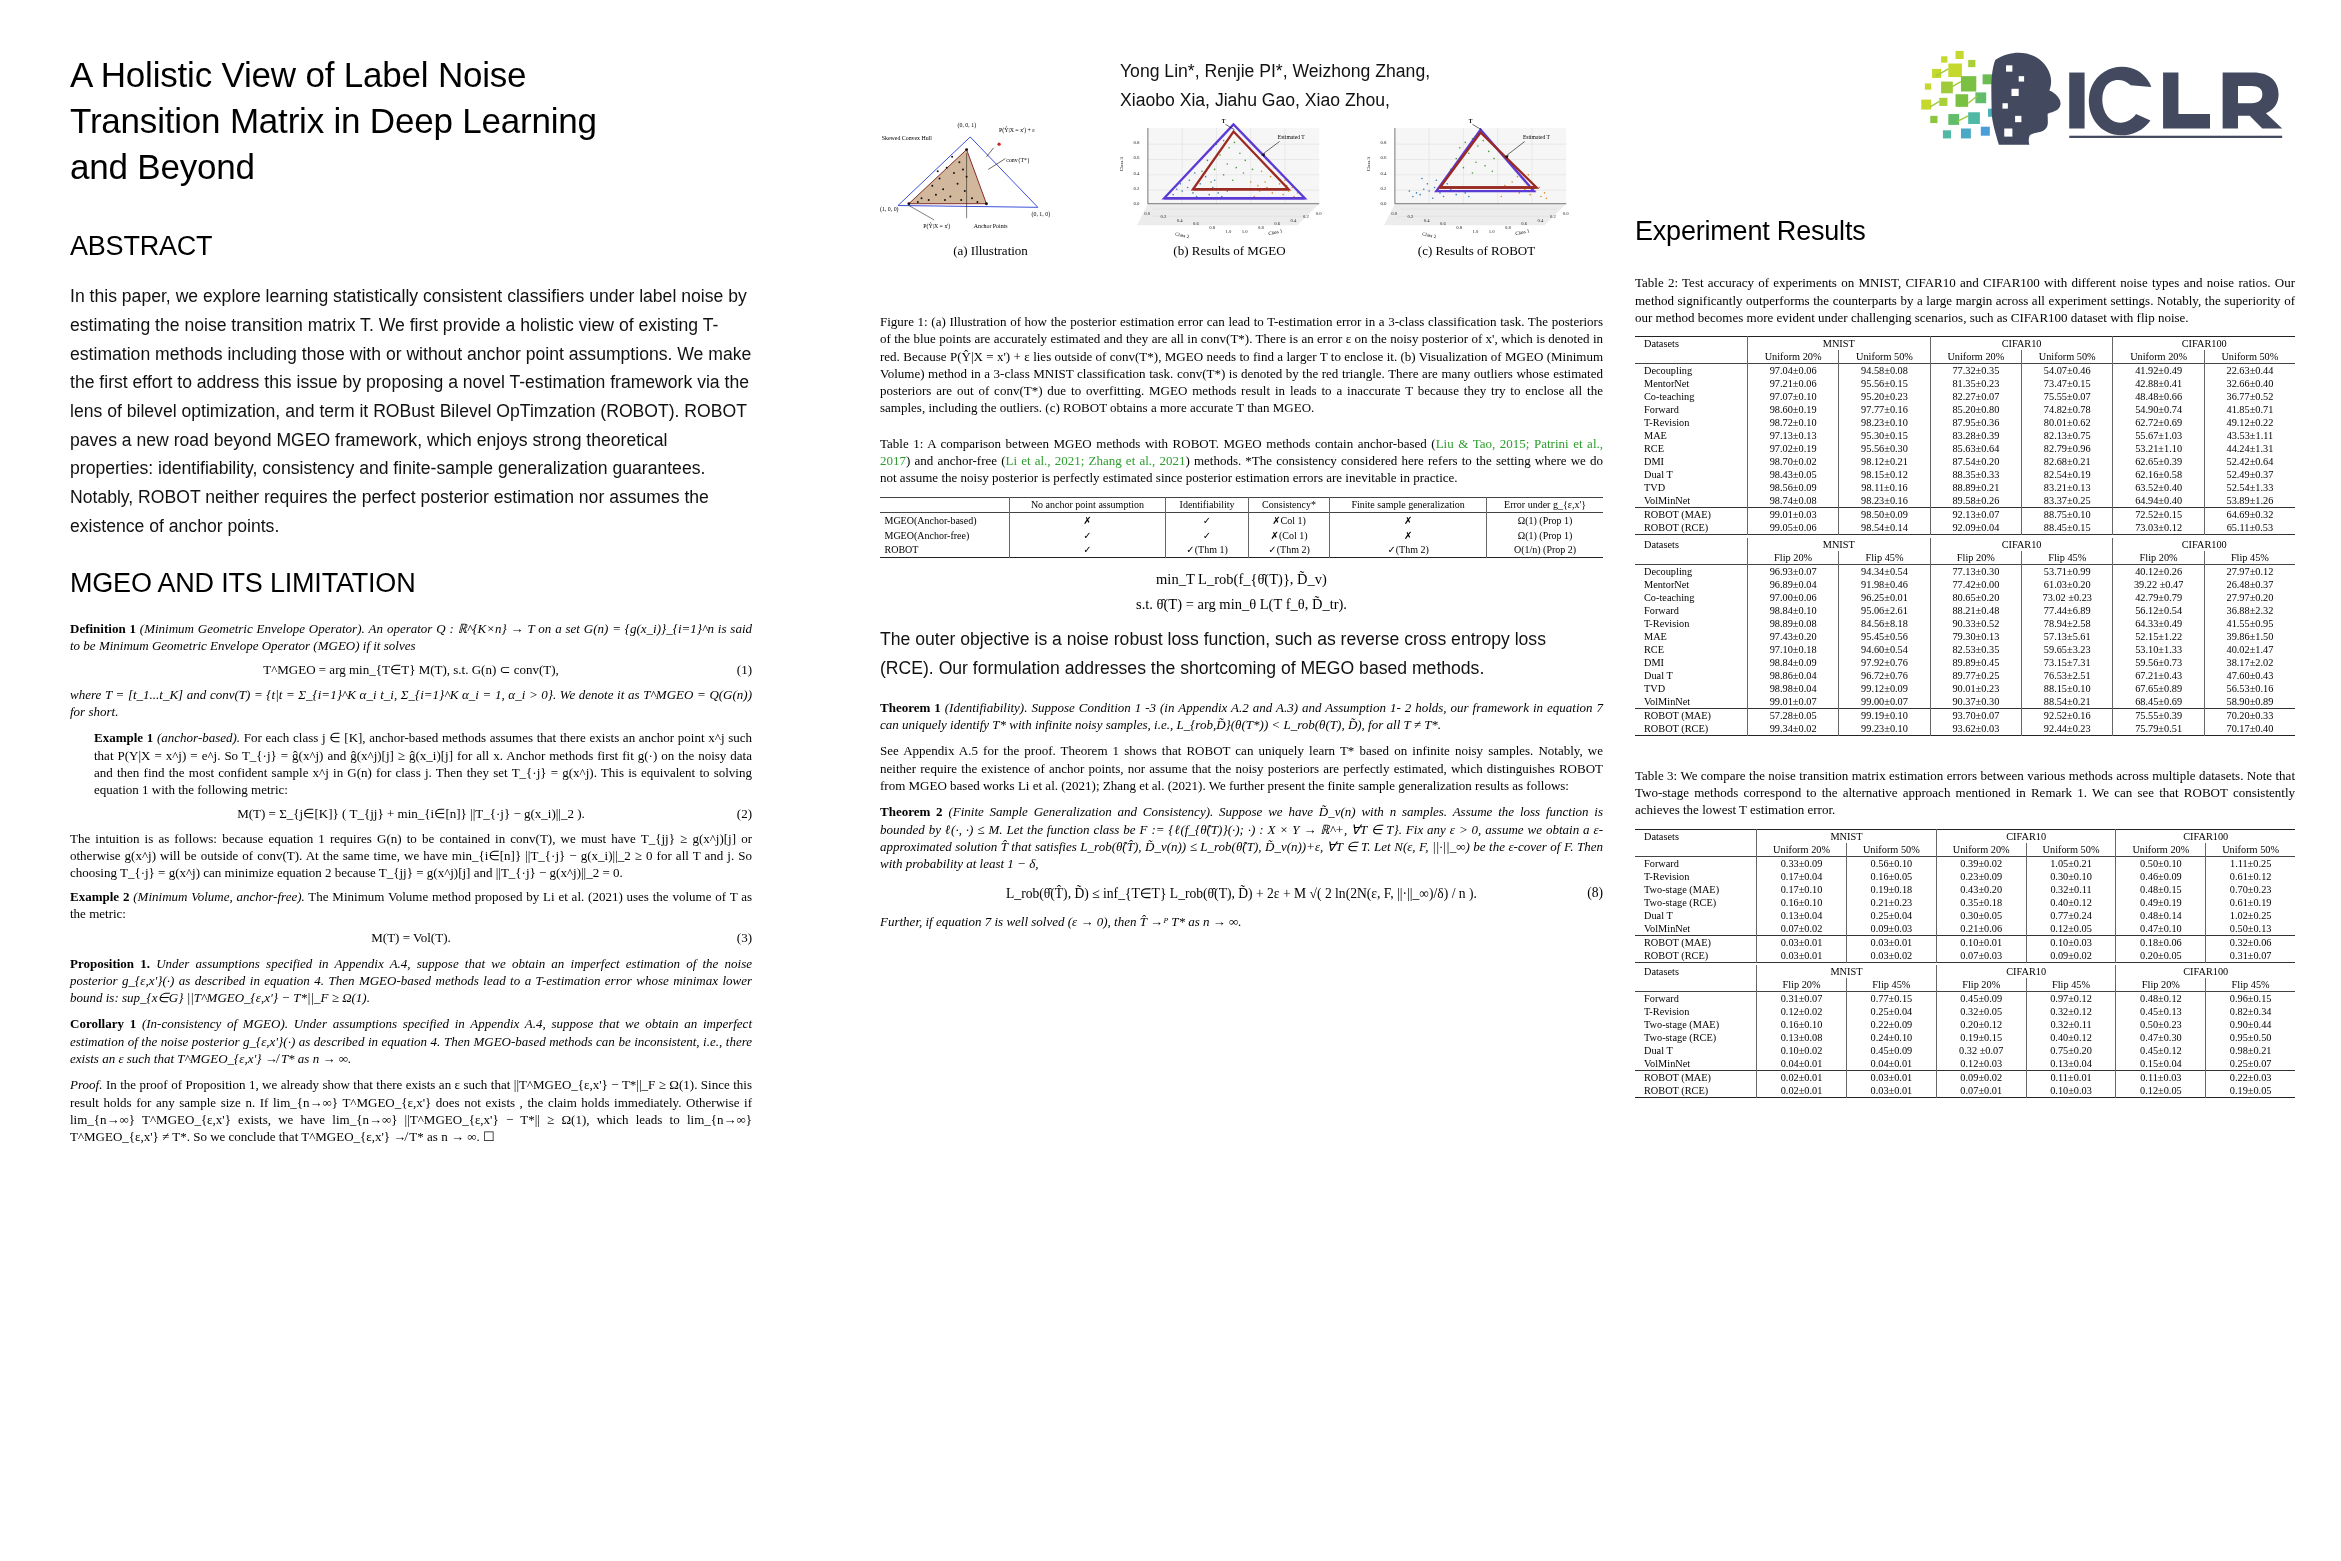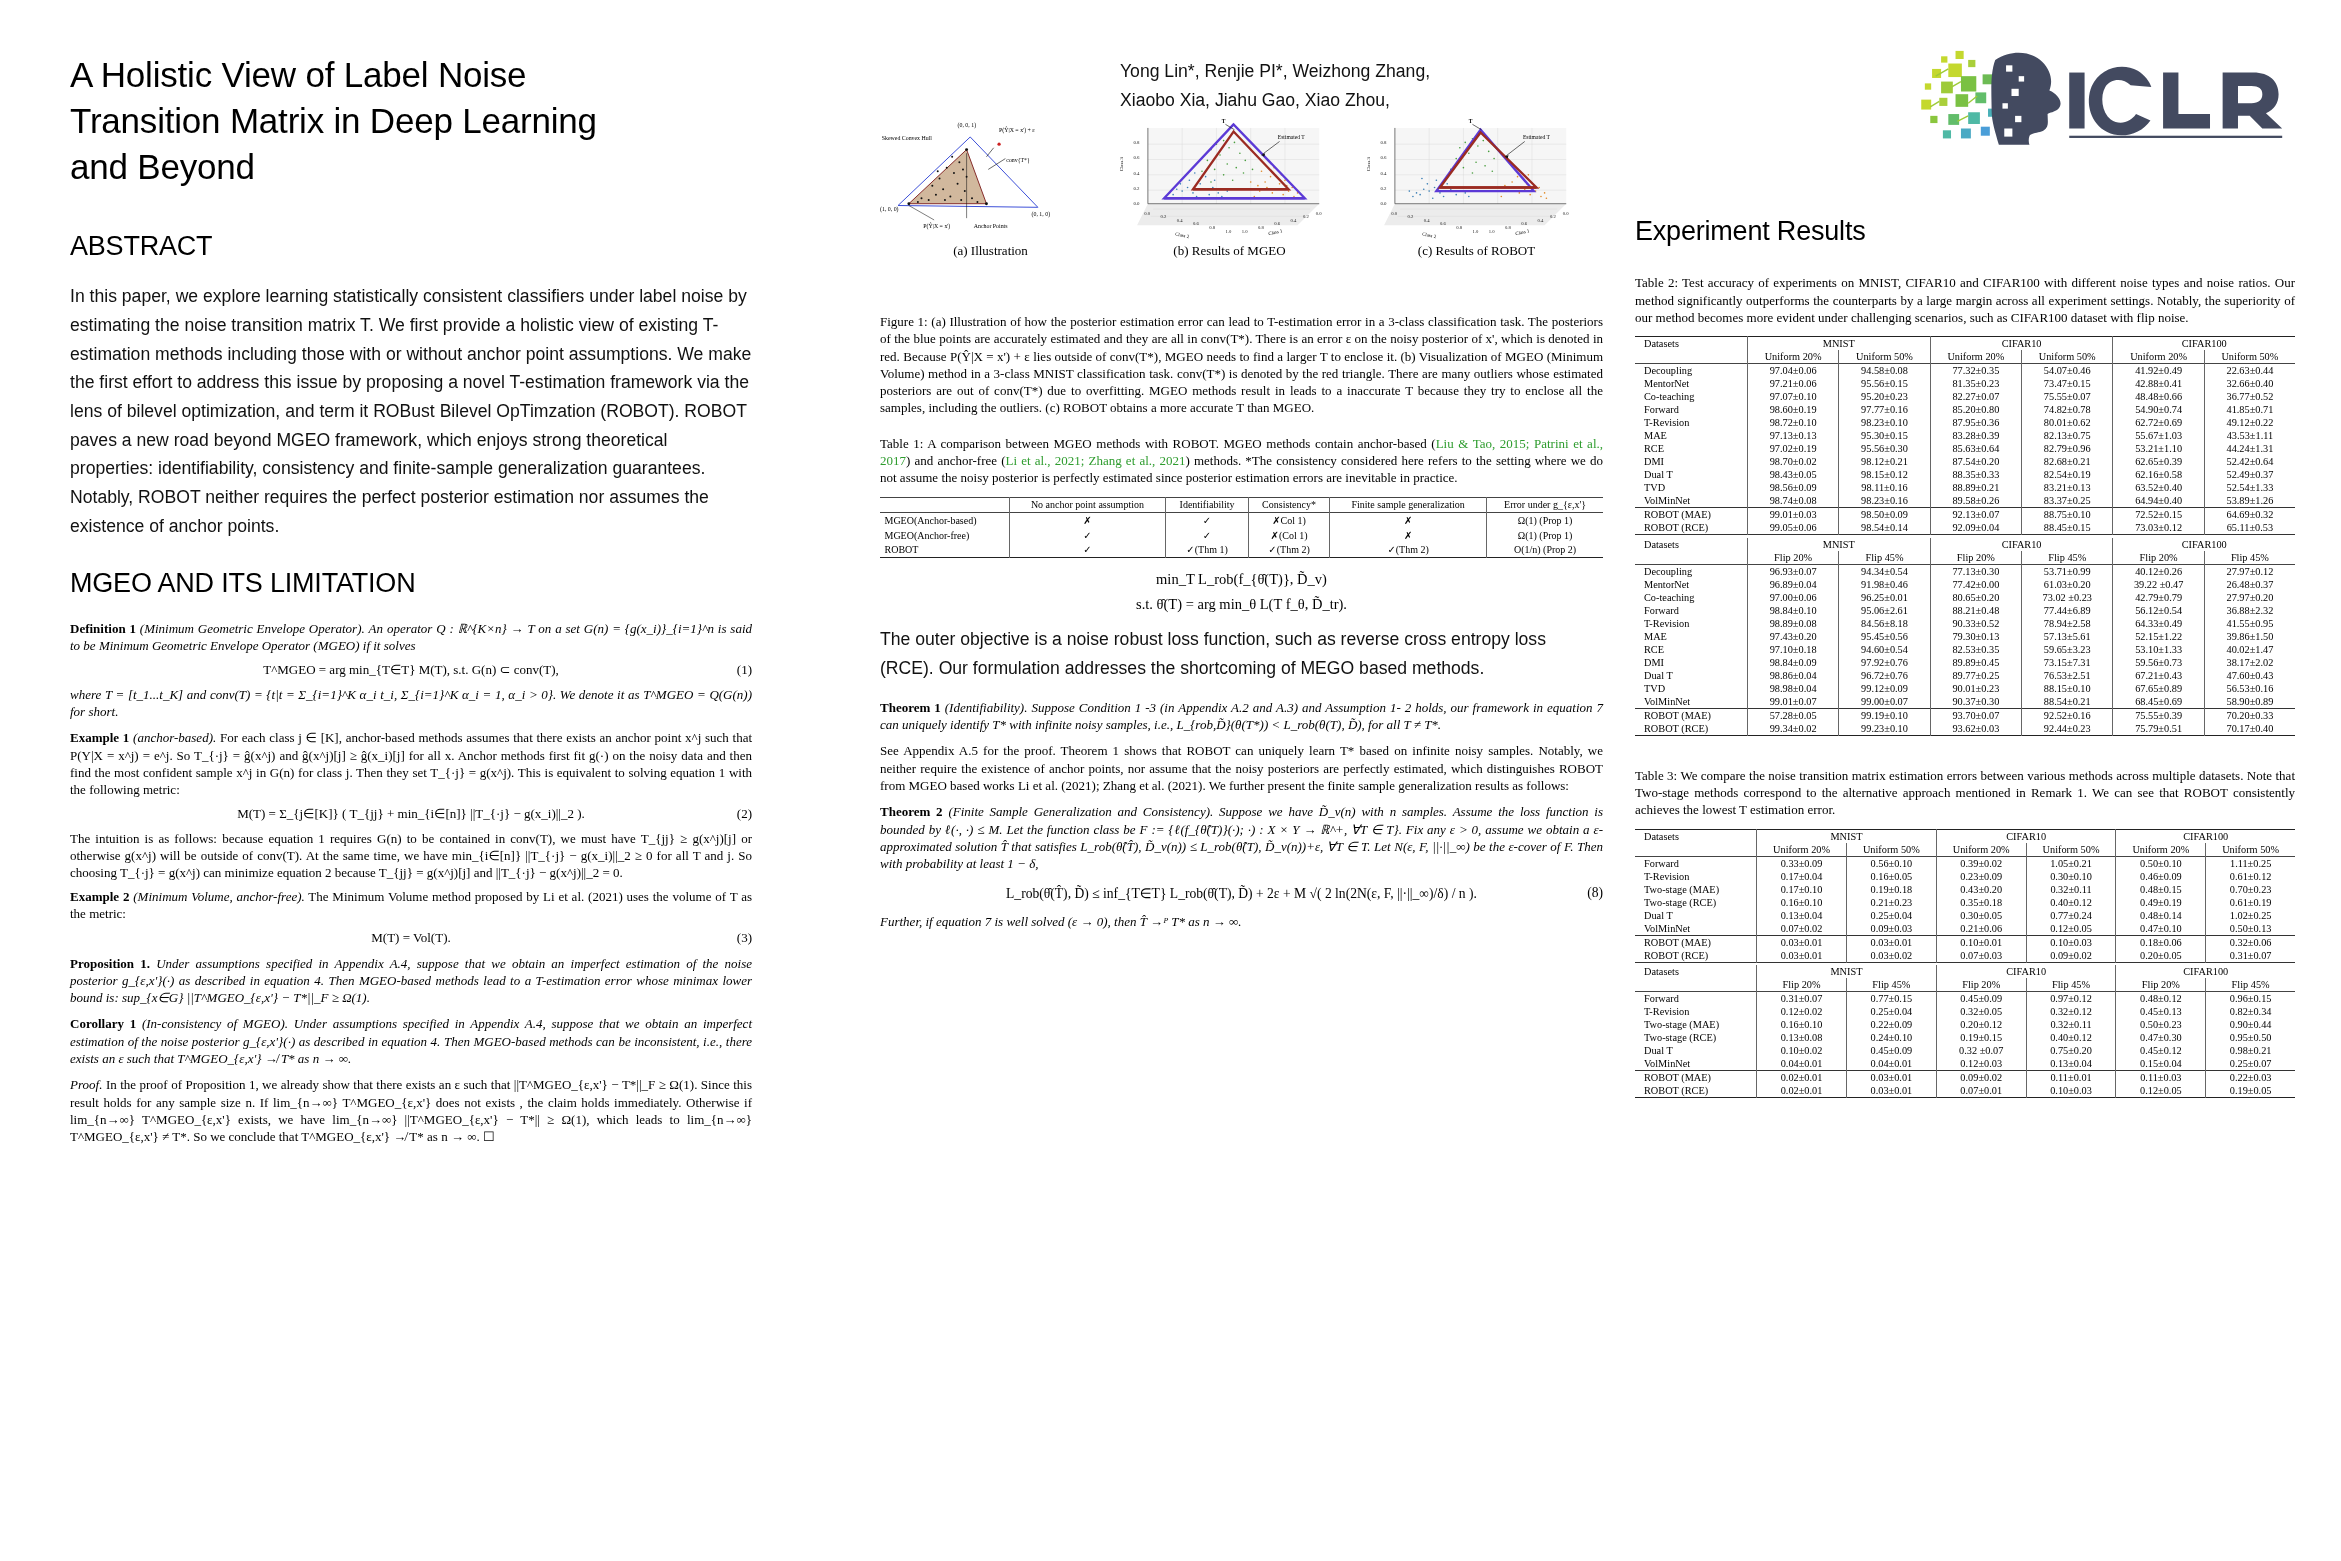--- a/index.html
+++ b/index.html
@@ -170,7 +170,7 @@
     </div>
     <p class="it">where T = [t_1...t_K] and conv(T) = {t|t = Σ_{i=1}^K α_i t_i, Σ_{i=1}^K α_i = 1, α_i &gt; 0}. We denote it as T^MGEO = Q(G(n)) for short.</p>
 
-    <p style="margin-top:9px;">
+    <p style="margin-top:9px;margin-left:24px;">
       <span class="bf">Example 1</span>
       <span class="it">(anchor-based).</span>
       <span>For each class j ∈ [K], anchor-based methods assumes that there exists an anchor point x^j such that P(Y|X = x^j) = e^j. So T_{·j} = ĝ(x^j) and ĝ(x^j)[j] ≥ ĝ(x_i)[j] for all x. Anchor methods first fit g(·) on the noisy data and then find the most confident sample x^j in G(n) for class j. Then they set T_{·j} = g(x^j). This is equivalent to solving equation 1 with the following metric:</span>

